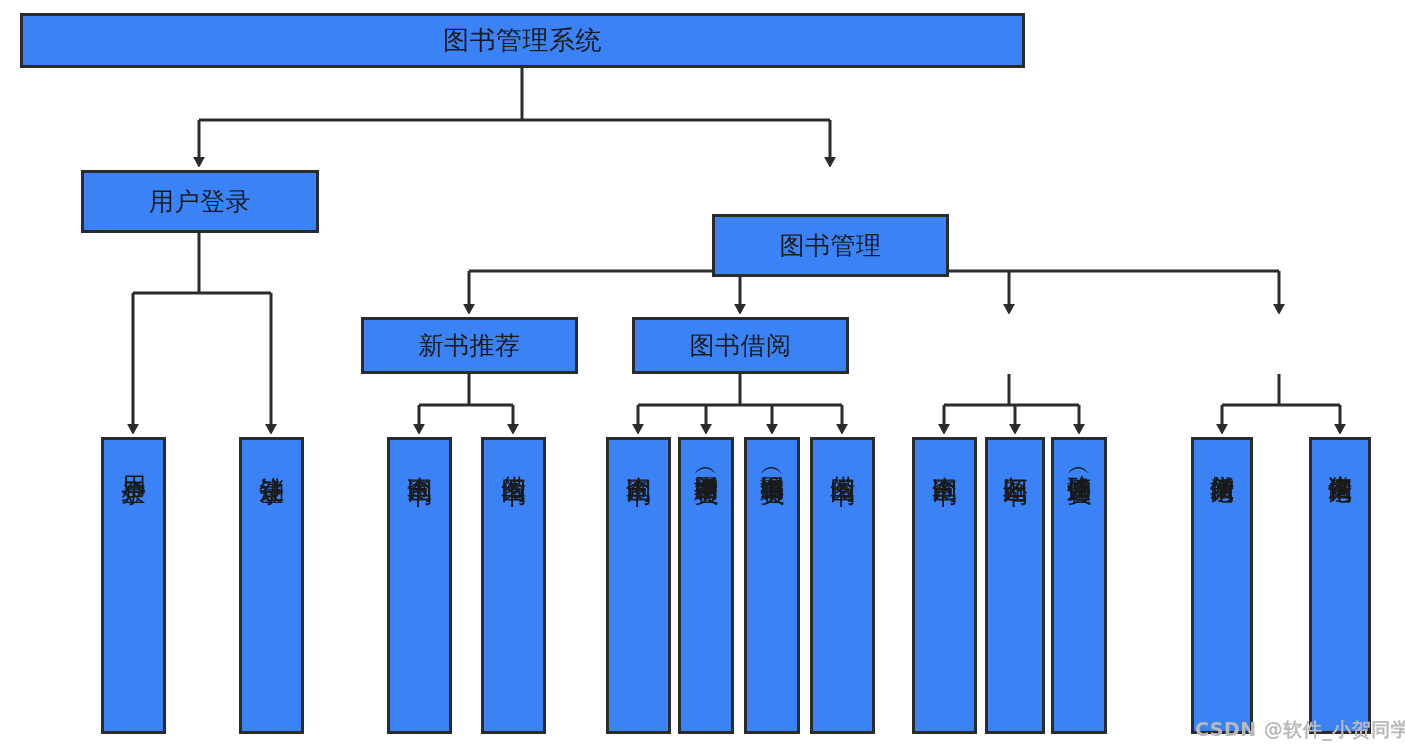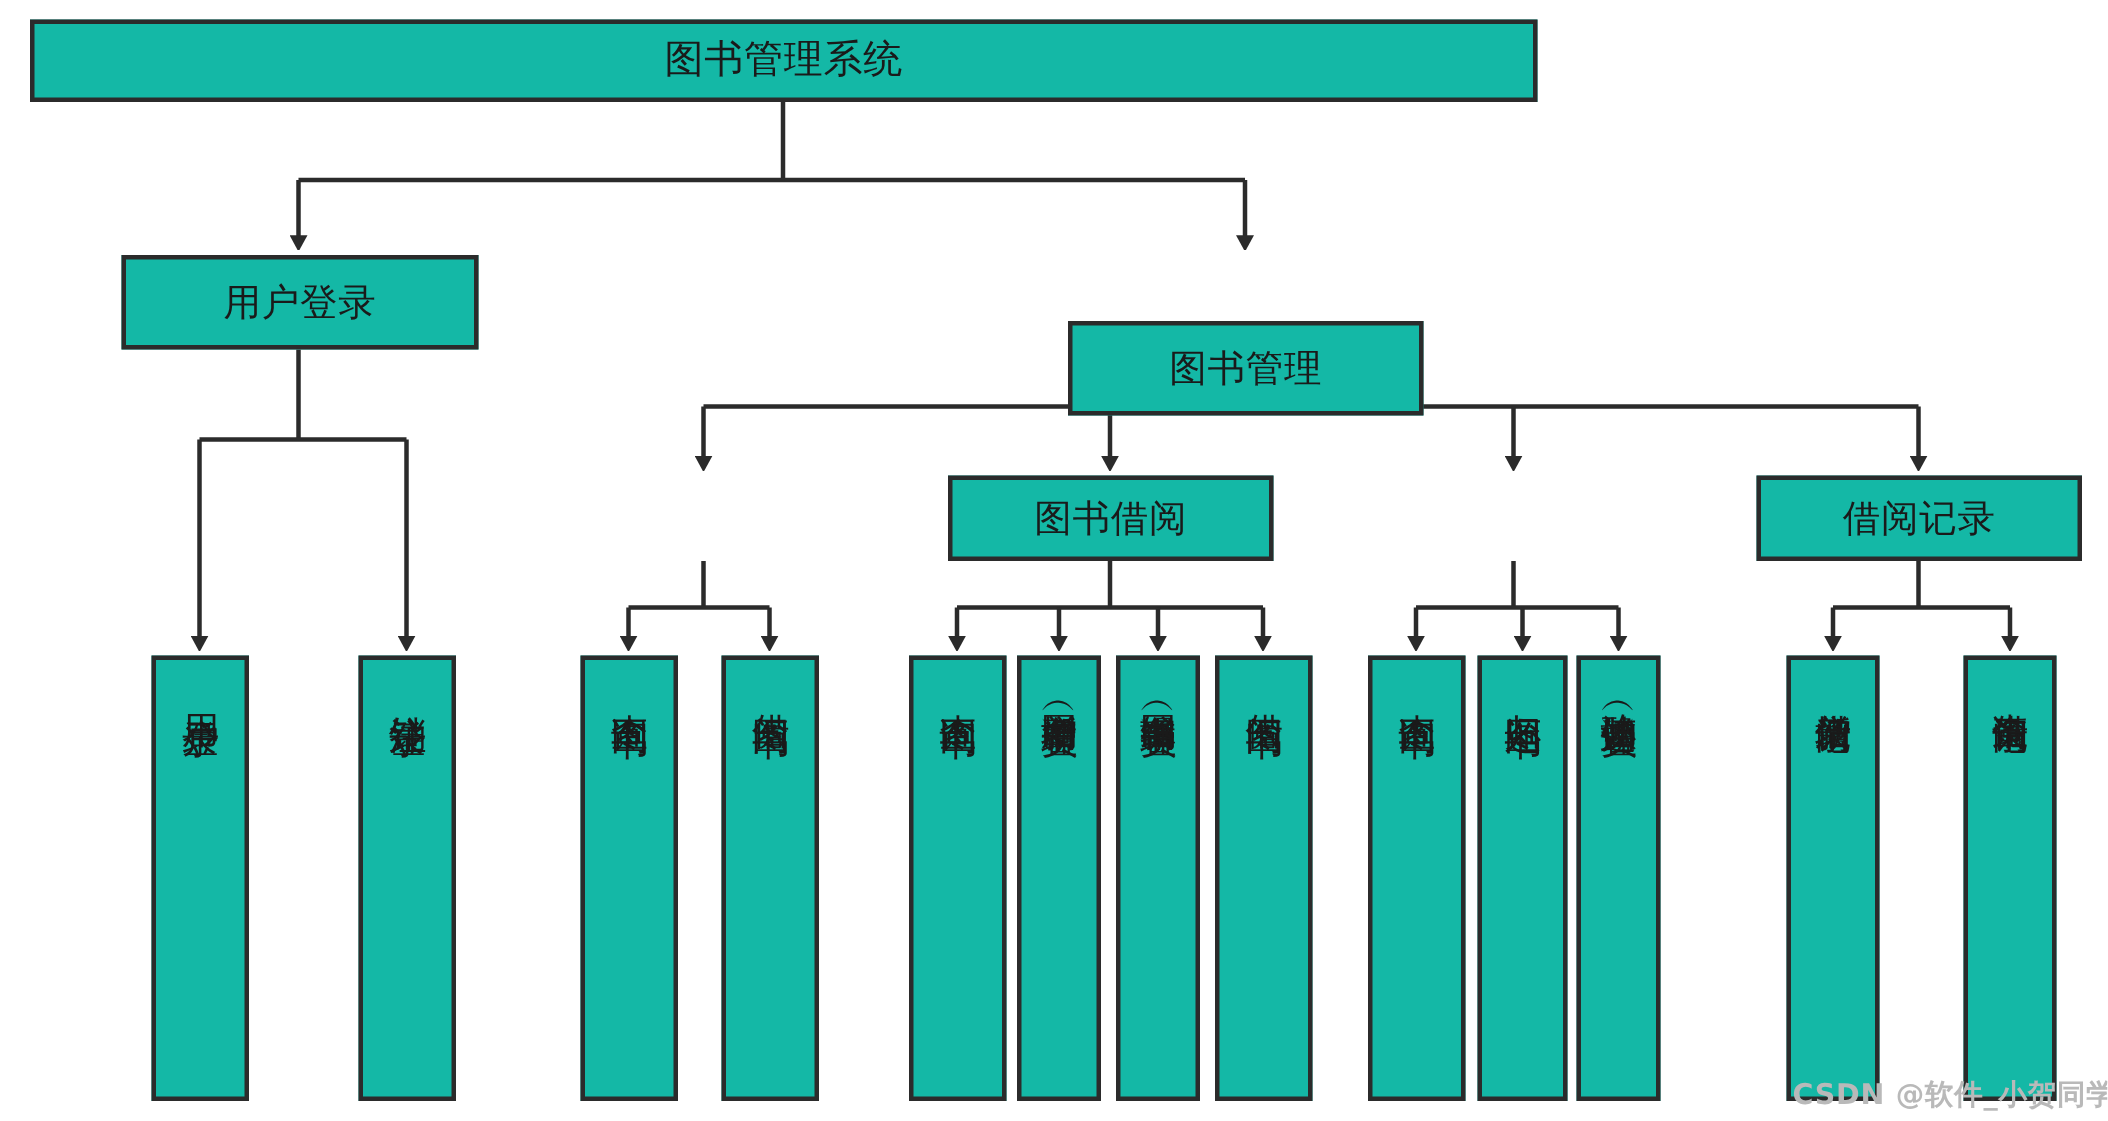--- a/index.html
+++ b/index.html
@@ -28,7 +28,7 @@
   .node {
     position: absolute;
     box-sizing: border-box;
-    background: #14b8a6;
+    background: #3b82f6;
     border: 3px solid #2b2b2b;
     display: flex;
     align-items: center;

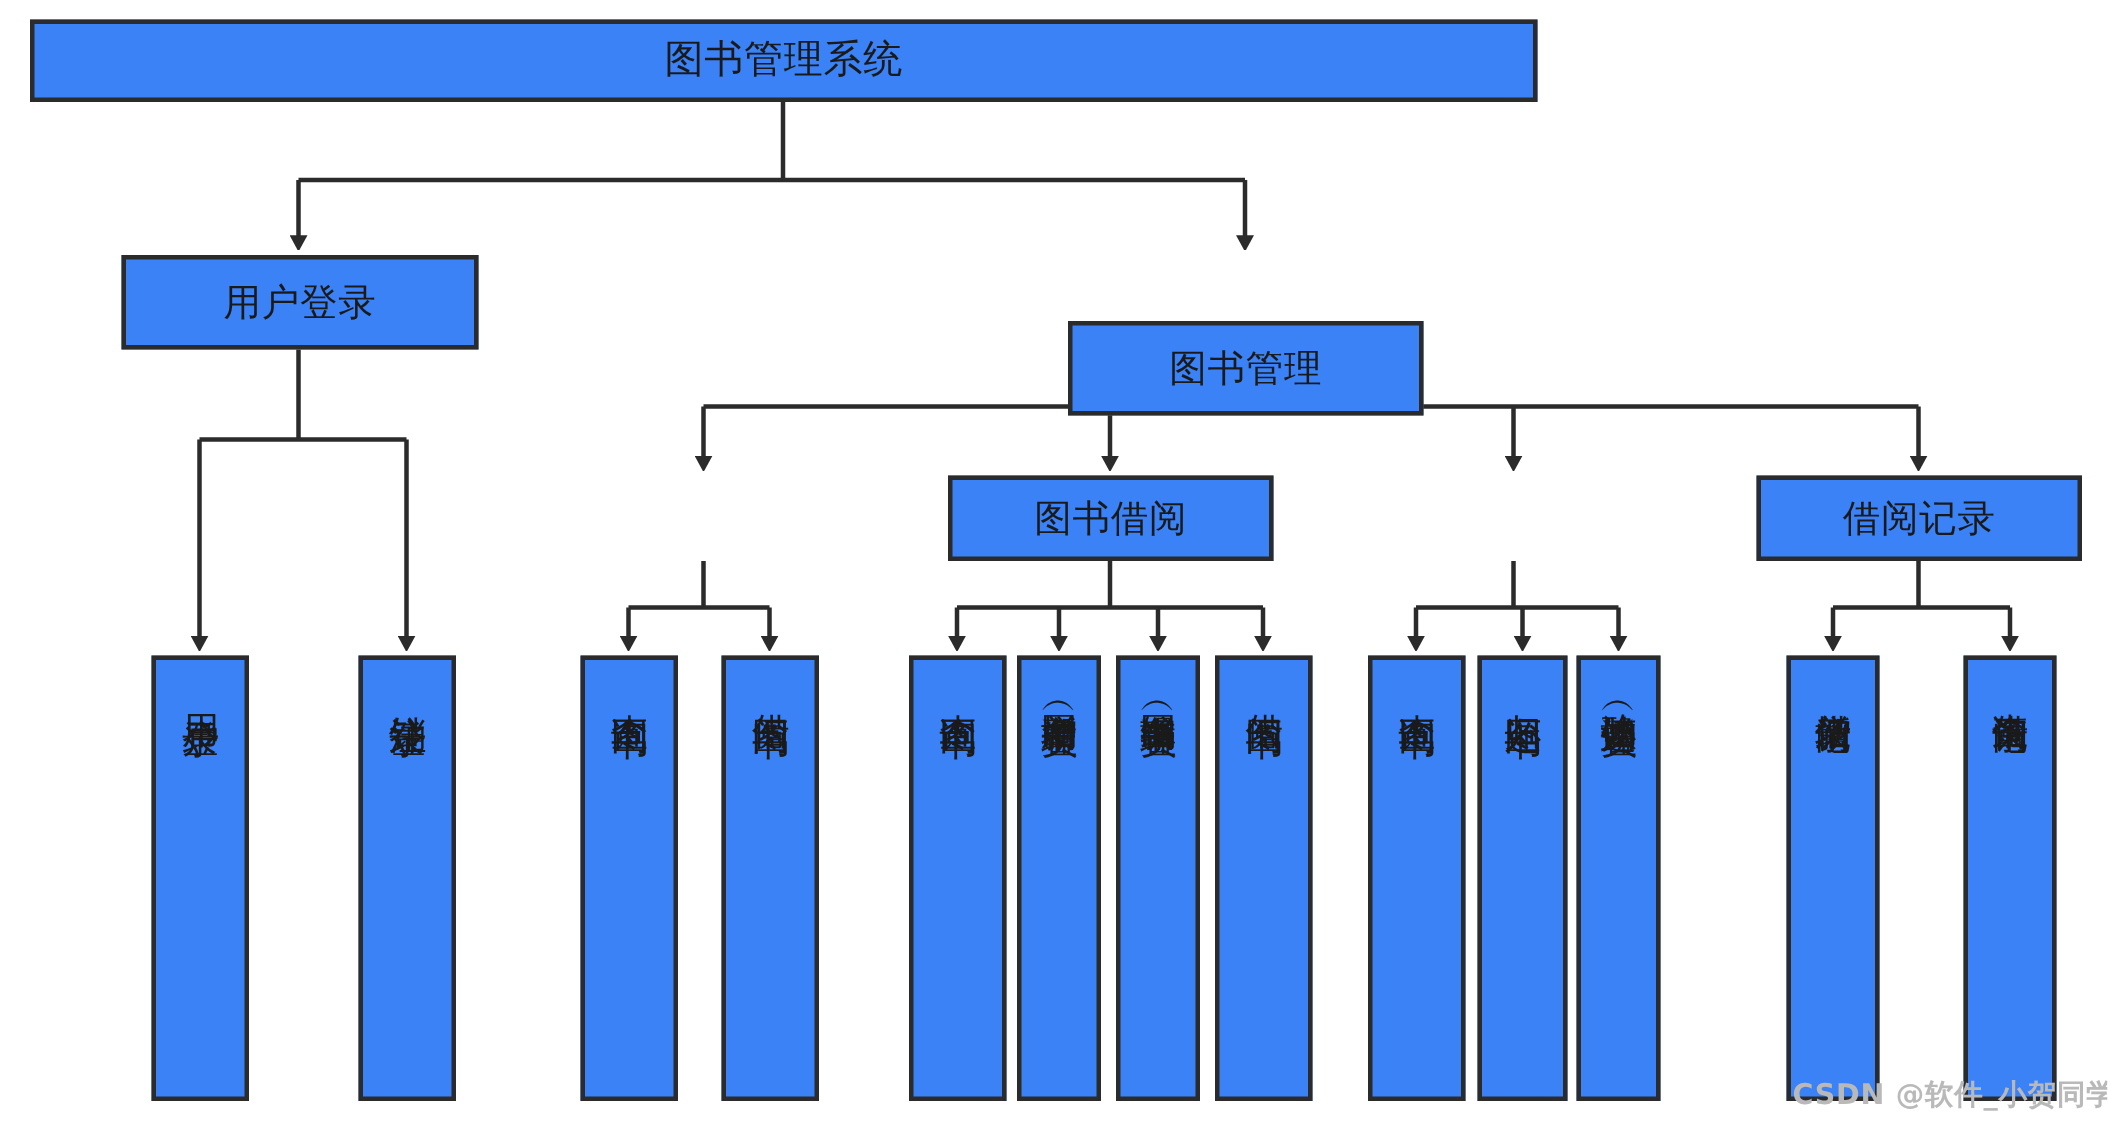--- a/index.html
+++ b/index.html
@@ -142,6 +142,9 @@
     <span class="lbl">图书管理</span>
   </div>
 
+  <div class="node horiz" style="left:361px; top:317px; width:217px; height:57px;">
+    <span class="lbl">新书推荐</span>
+  </div>
 
   <div class="node horiz" style="left:632px; top:317px; width:217px; height:57px;">
     <span class="lbl">图书借阅</span>

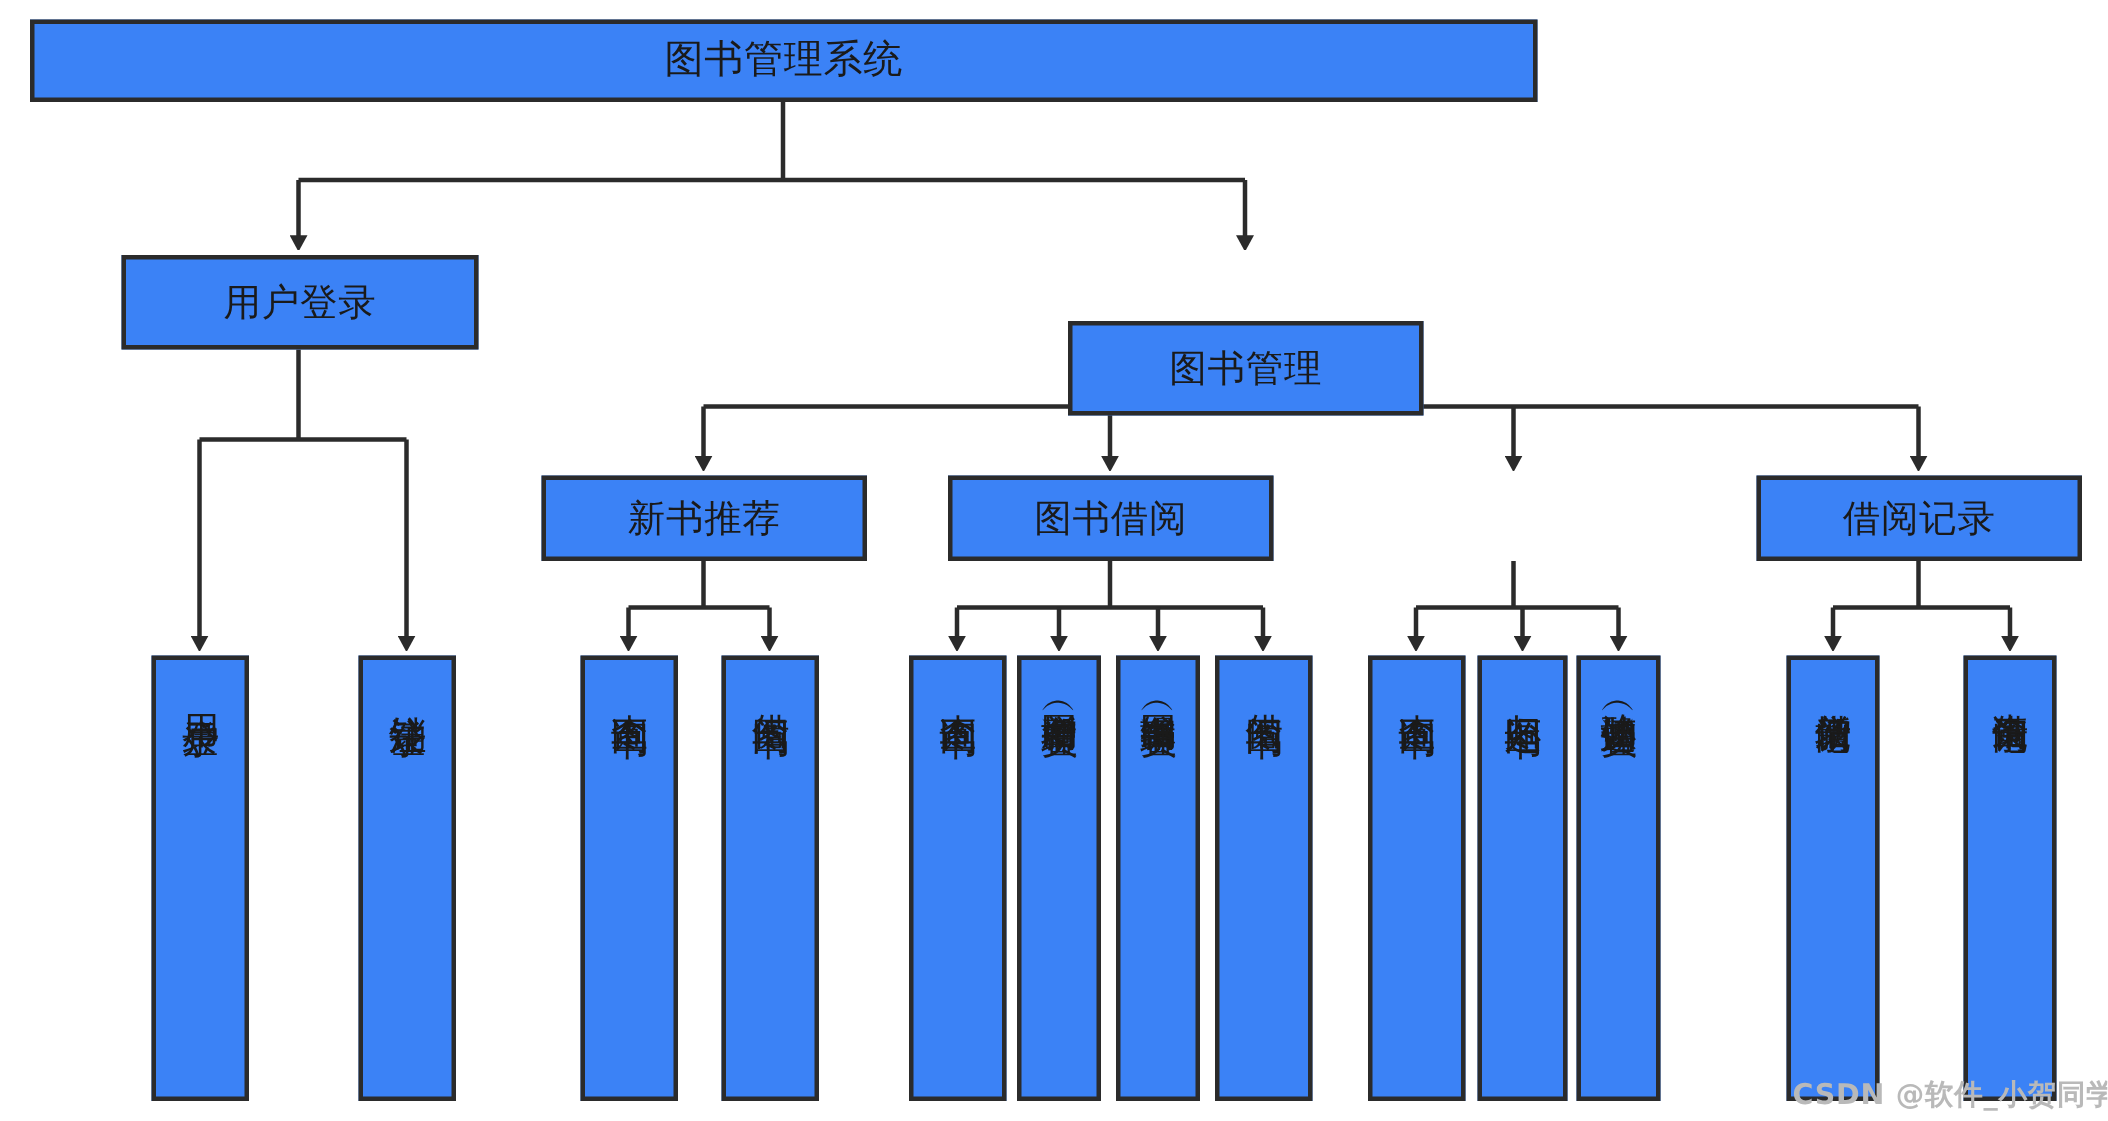--- a/index.html
+++ b/index.html
@@ -151,9 +151,6 @@
   </div>
 
 
-  <div class="node horiz" style="left:1171px; top:317px; width:217px; height:57px;">
-    <span class="lbl">借阅记录</span>
-  </div>
 
   <div class="node vert" style="left:101px; top:437px; width:65px; height:297px;">
     <span class="lbl">用户登录</span>

